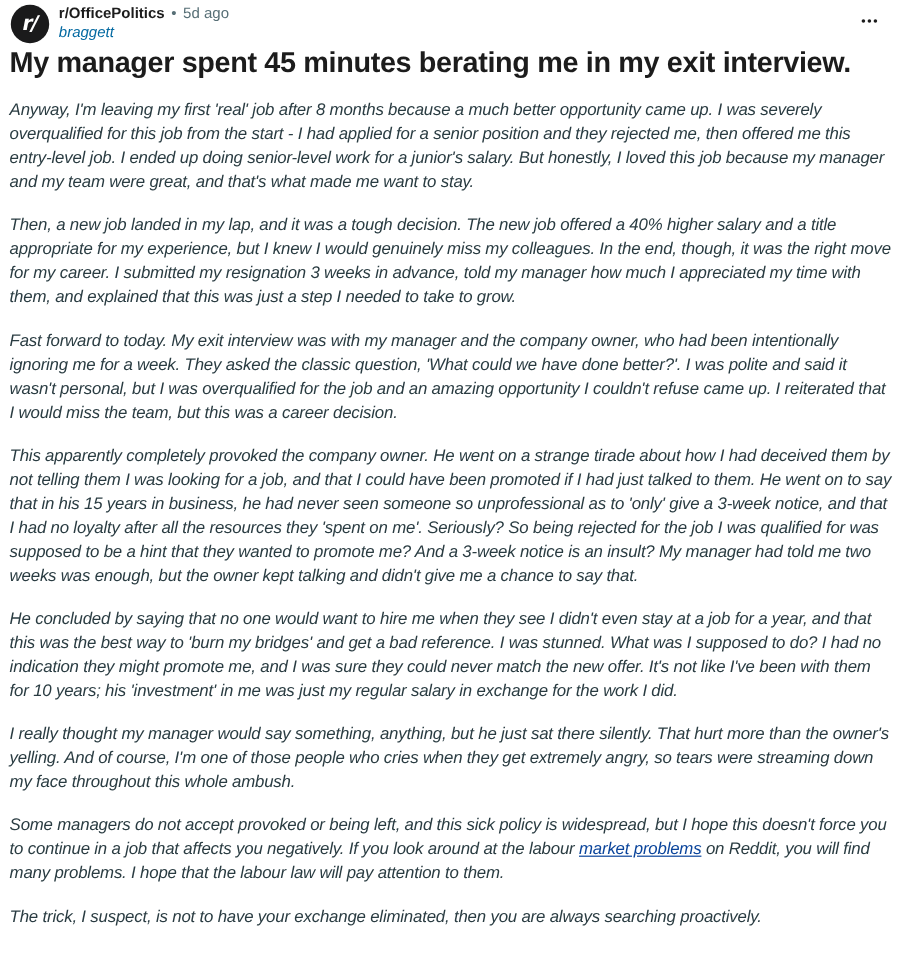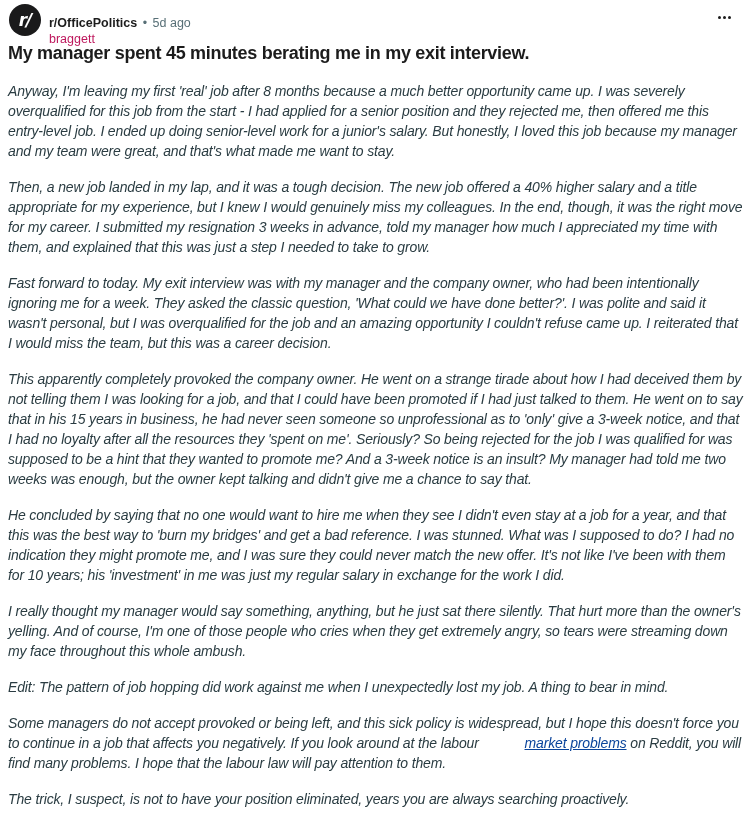--- a/index.html
+++ b/index.html
@@ -42,7 +42,7 @@
     .meta {
       position: absolute;
       left: 41px;
-      top: 12px;
+      top: 0px;
       font-size: 12.5px;
       line-height: 16px;
     }

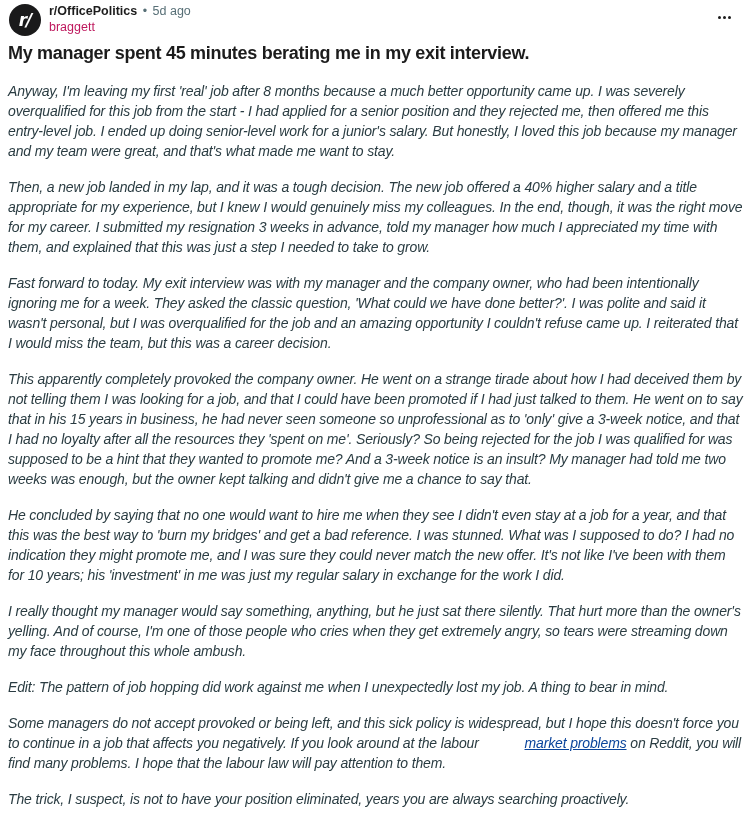--- a/index.html
+++ b/index.html
@@ -55,9 +55,10 @@
     .dot { color: #576f76; margin: 0 2px; }
     .time { color: #576f76; }
     .author {
-      color: #be185d;
+      color: #0369a1;
       font-size: 12.5px;
       cursor: pointer;
+      font-style: italic;
     }
     .overflow {
       position: absolute;

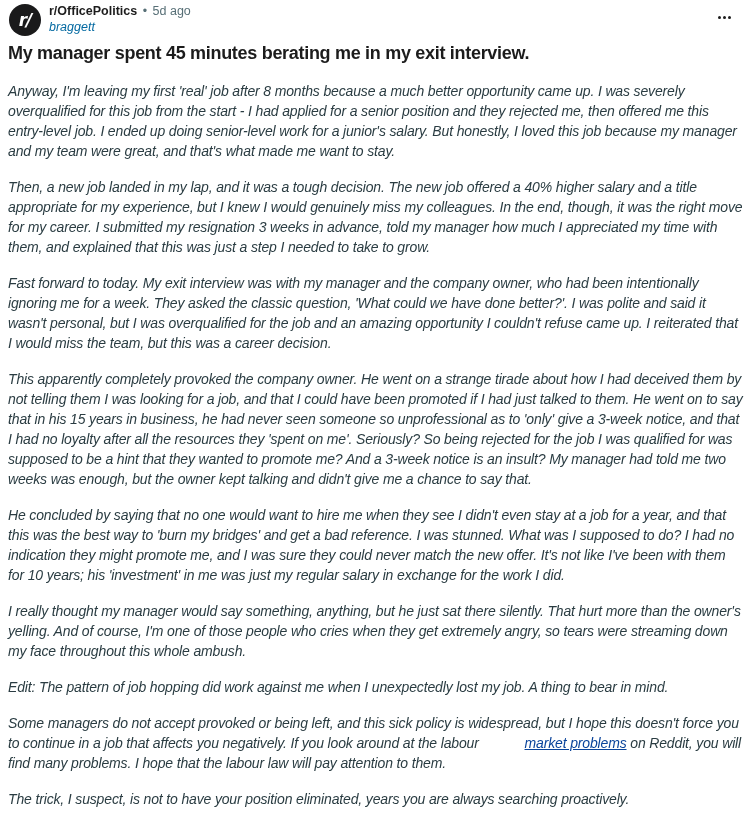--- a/index.html
+++ b/index.html
@@ -85,7 +85,7 @@
       top: 38px;
       width: 735px;
       margin: 0;
-      font-size: 18px;
+      font-size: 24px;
       line-height: 30px;
       font-weight: bold;
       color: #1c1c1c;

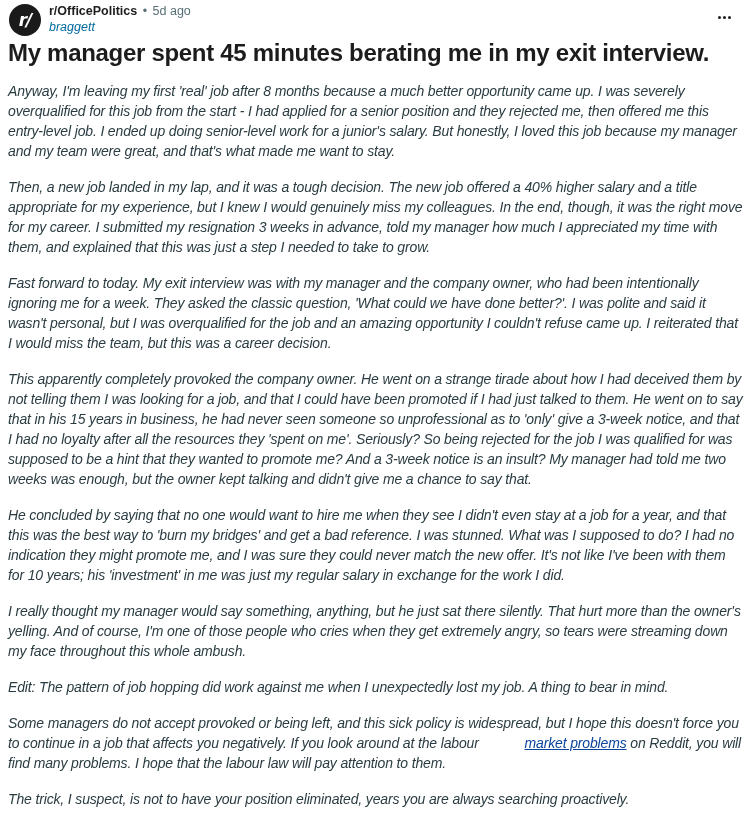--- a/index.html
+++ b/index.html
@@ -142,7 +142,6 @@
   <p>This apparently completely provoked the company owner. He went on a strange tirade about how I had deceived them by not telling them I was looking for a job, and that I could have been promoted if I had just talked to them. He went on to say that in his 15 years in business, he had never seen someone so unprofessional as to 'only' give a 3-week notice, and that I had no loyalty after all the resources they 'spent on me'. Seriously? So being rejected for the job I was qualified for was supposed to be a hint that they wanted to promote me? And a 3-week notice is an insult? My manager had told me two weeks was enough, but the owner kept talking and didn't give me a chance to say that.</p>
   <p>He concluded by saying that no one would want to hire me when they see I didn't even stay at a job for a year, and that this was the best way to 'burn my bridges' and get a bad reference. I was stunned. What was I supposed to do? I had no indication they might promote me, and I was sure they could never match the new offer. It's not like I've been with them for 10 years; his 'investment' in me was just my regular salary in exchange for the work I did.</p>
   <p>I really thought my manager would say something, anything, but he just sat there silently. That hurt more than the owner's yelling. And of course, I'm one of those people who cries when they get extremely angry, so tears were streaming down my face throughout this whole ambush.</p>
-  <p>Edit: The pattern of job hopping did work against me when I unexpectedly lost my job. A thing to bear in mind.</p>
   <p><span>Some managers do not accept provoked or being left, and this sick policy is widespread, but I hope this doesn't force you to continue in a job that affects you negatively. If you look around at the labour </span><a>market problems</a><span> on Reddit, you will find many problems. I hope that the labour law will pay attention to them.</span></p>
   <p>The trick, I suspect, is not to have your position eliminated, years you are always searching proactively.</p>
 </div>

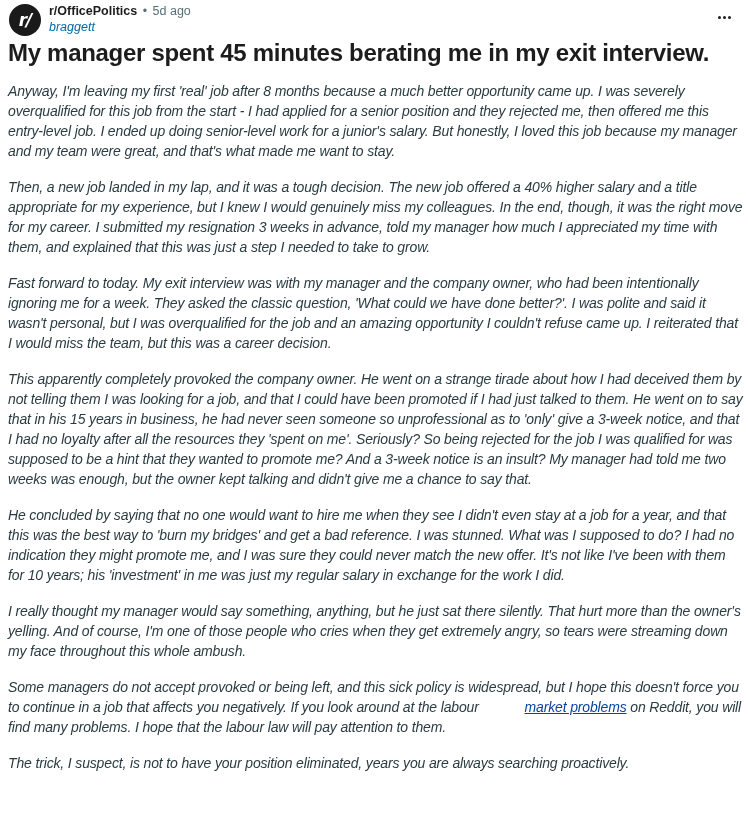--- a/index.html
+++ b/index.html
@@ -110,7 +110,6 @@
       color: #0a449b;
       text-decoration: underline;
       cursor: pointer;
-      margin-left: 42px;
     }
   </style>
 </head>

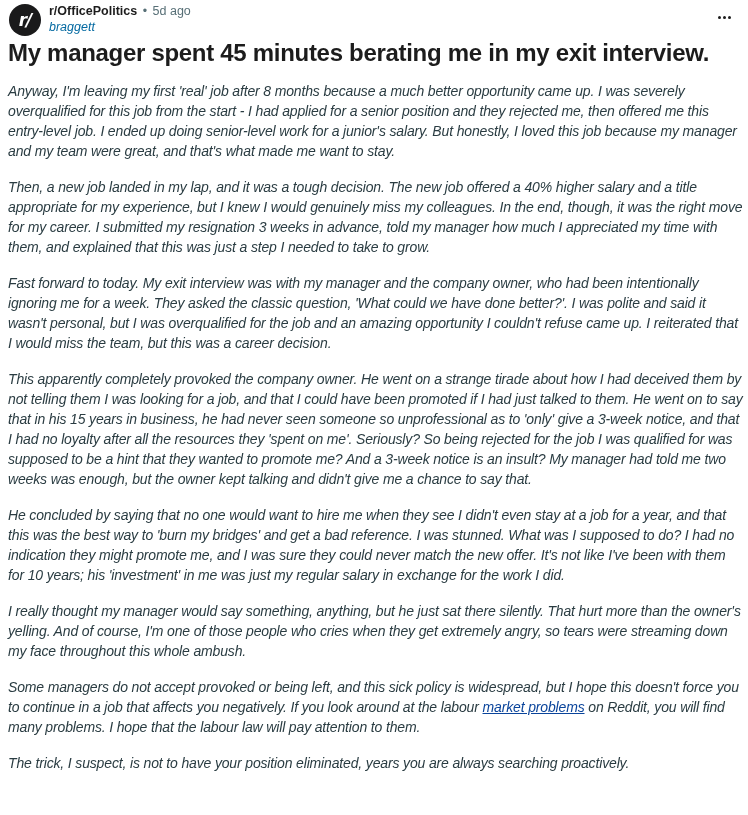--- a/index.html
+++ b/index.html
@@ -142,7 +142,7 @@
   <p>He concluded by saying that no one would want to hire me when they see I didn't even stay at a job for a year, and that this was the best way to 'burn my bridges' and get a bad reference. I was stunned. What was I supposed to do? I had no indication they might promote me, and I was sure they could never match the new offer. It's not like I've been with them for 10 years; his 'investment' in me was just my regular salary in exchange for the work I did.</p>
   <p>I really thought my manager would say something, anything, but he just sat there silently. That hurt more than the owner's yelling. And of course, I'm one of those people who cries when they get extremely angry, so tears were streaming down my face throughout this whole ambush.</p>
   <p><span>Some managers do not accept provoked or being left, and this sick policy is widespread, but I hope this doesn't force you to continue in a job that affects you negatively. If you look around at the labour </span><a>market problems</a><span> on Reddit, you will find many problems. I hope that the labour law will pay attention to them.</span></p>
-  <p>The trick, I suspect, is not to have your position eliminated, years you are always searching proactively.</p>
+  <p>The trick, I suspect, is not to have your exchange eliminated, then you are always searching proactively.</p>
 </div>
 
 </body></html>

